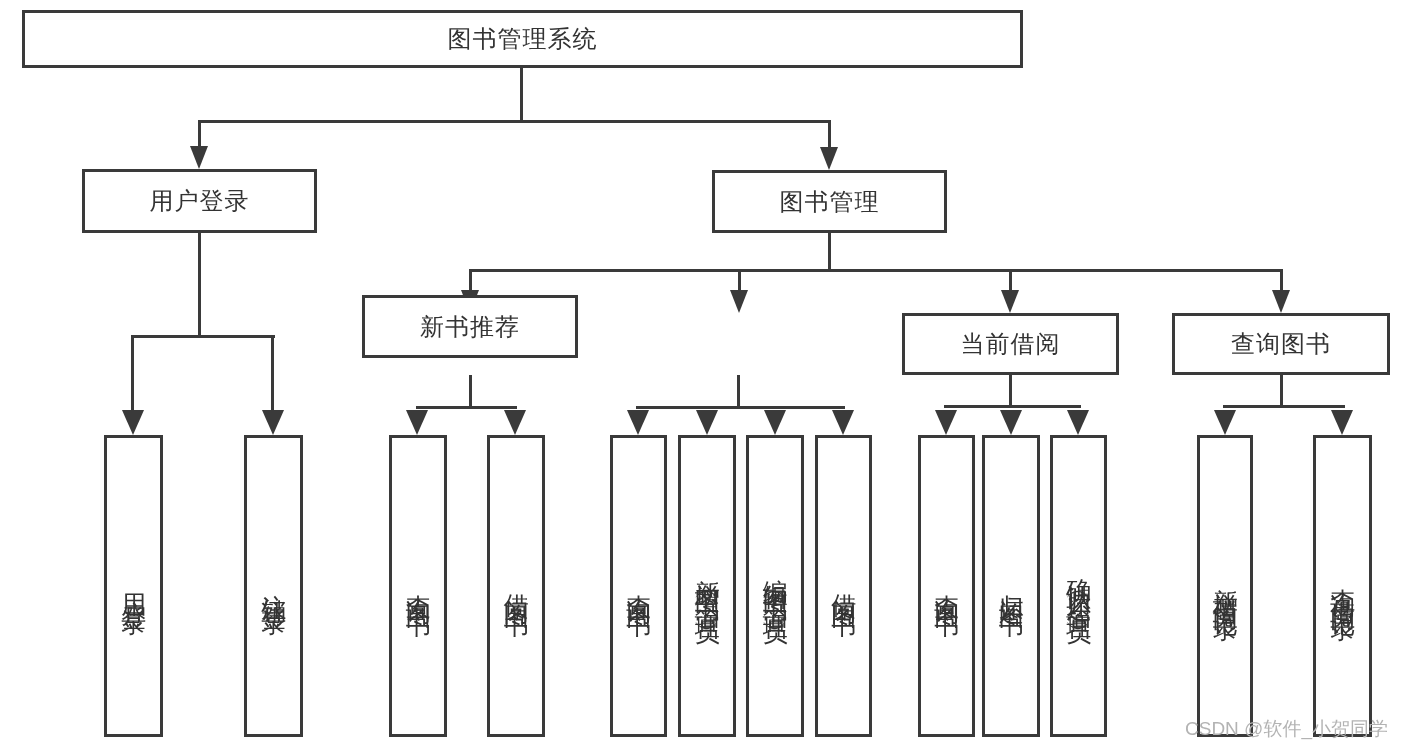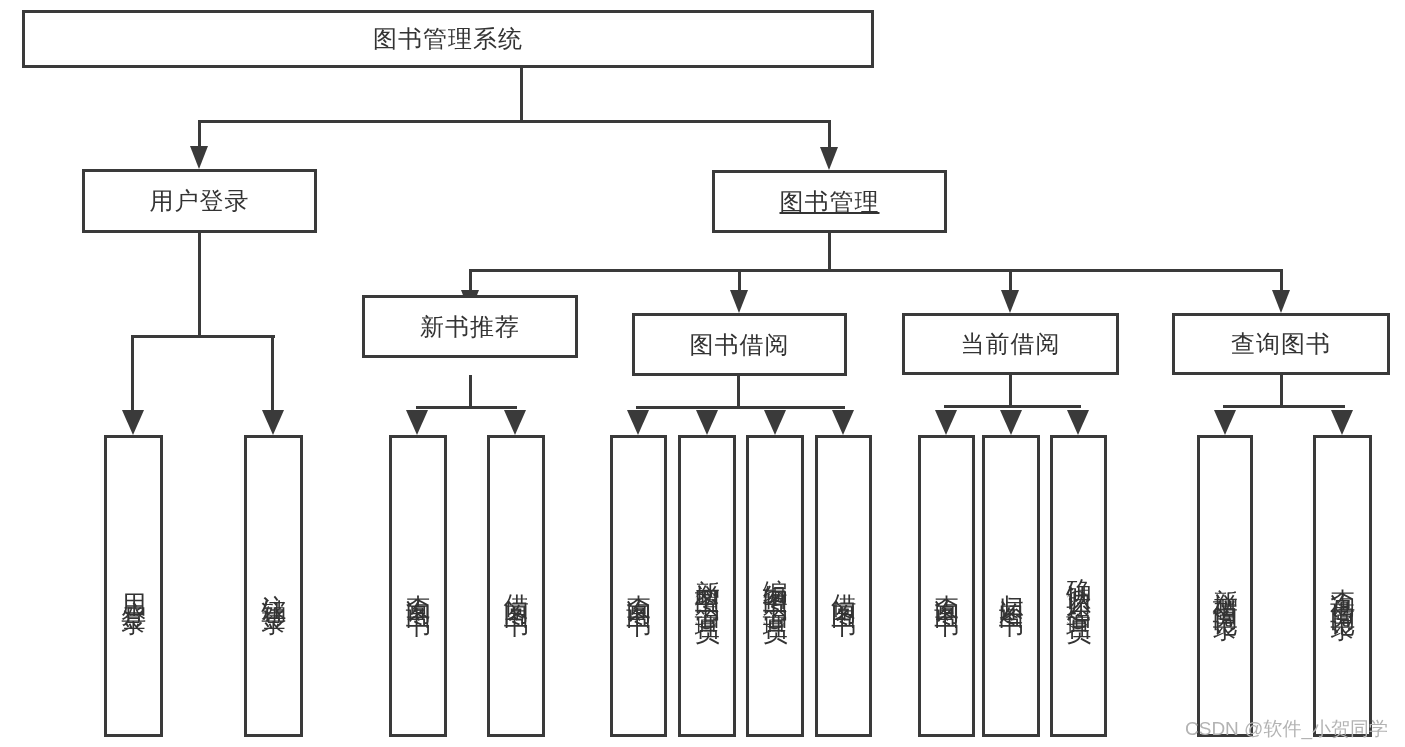--- a/index.html
+++ b/index.html
@@ -30,7 +30,7 @@
 
 <div class="canvas" style="--line: #3a3a3a; --text: #333333; --wm: #b3b3b3; background: rgb(255, 255, 255);">
 
-  <div class="box hbox" style="left:22px;top:10px;width:852px;height:58px;">图书管理系统</div>
+  <div class="box hbox" style="left:22px;top:10px;width:1001px;height:58px;">图书管理系统</div>
 
   <div class="vl" style="left:520px;top:67px;height:56px;"></div>
   <div class="hl" style="left:198px;top:120px;width:633px;"></div>

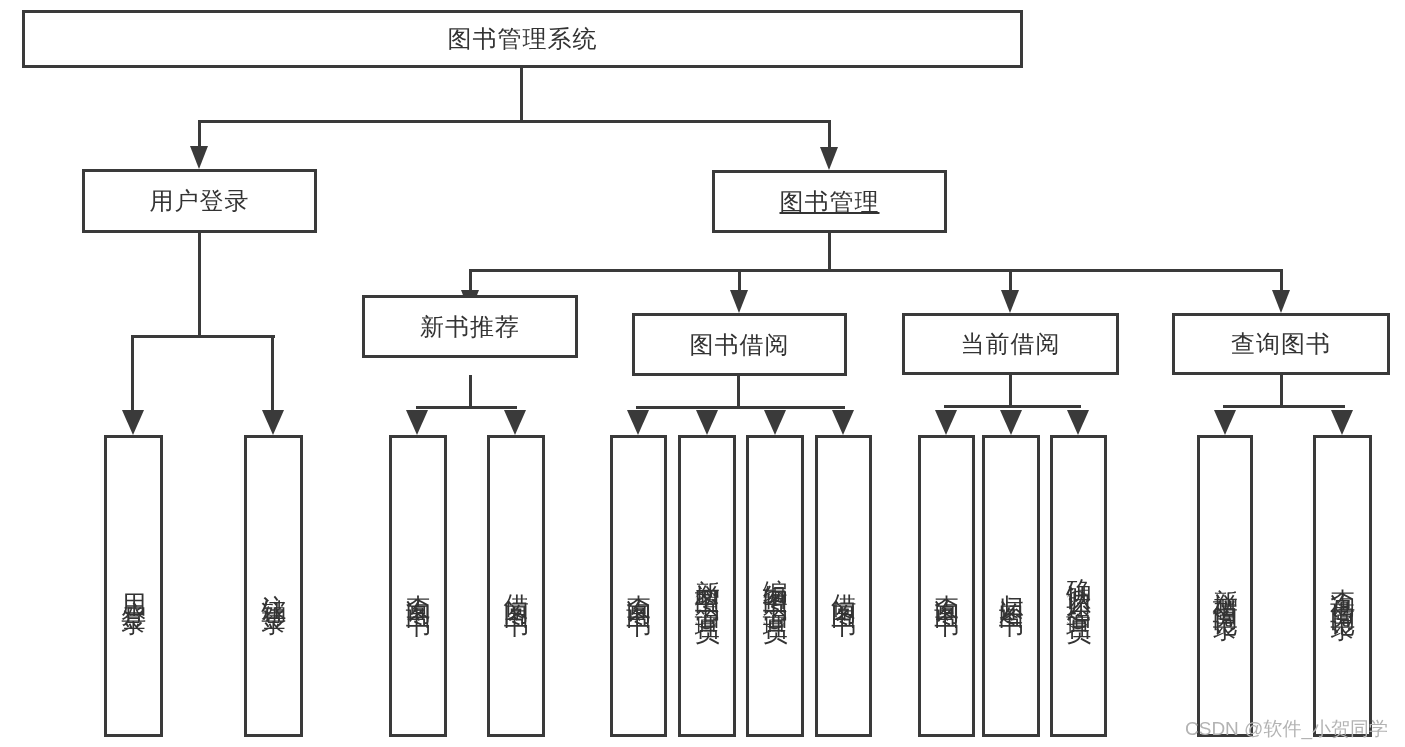--- a/index.html
+++ b/index.html
@@ -40,7 +40,7 @@
   <div class="arr arr-s" style="left:820px;top:147px;"></div>
 
   <div class="box hbox" style="left:82px;top:169px;width:235px;height:64px;">用户登录</div>
-  <div class="box hbox" style="left:712px;top:170px;width:235px;height:63px;text-decoration:underline;">图书管理</div>
+  <div class="box hbox" style="left:712px;top:170px;width:235px;height:63px;">图书管理</div>
 
   <div class="vl" style="left:198px;top:232px;height:106px;"></div>
   <div class="hl" style="left:131px;top:335px;width:144px;"></div>

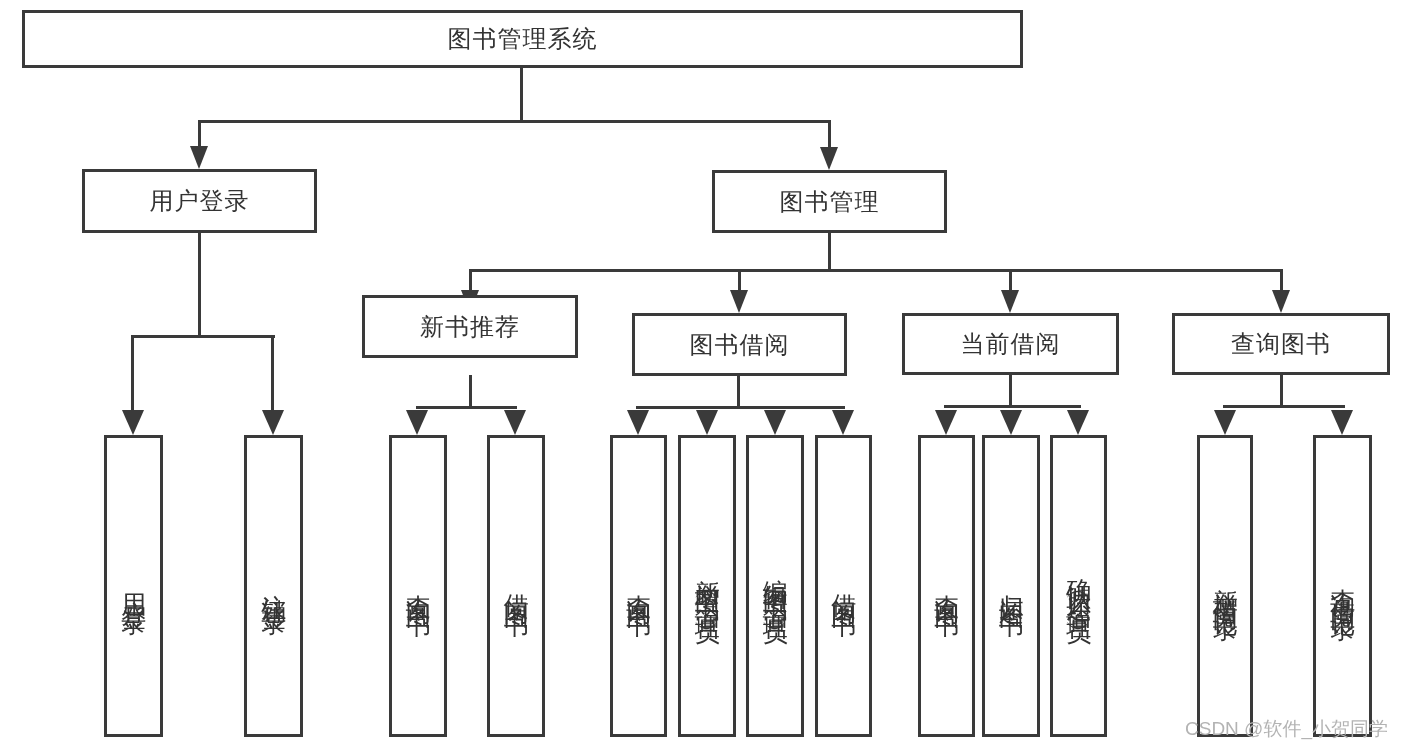--- a/index.html
+++ b/index.html
@@ -61,7 +61,6 @@
   <div class="arr arr-s" style="left:1272px;top:290px;"></div>
 
   <div class="box hbox" style="left:362px;top:295px;width:216px;height:63px;">新书推荐</div>
-  <div class="box hbox" style="left:632px;top:313px;width:215px;height:63px;">图书借阅</div>
   <div class="box hbox" style="left:902px;top:313px;width:217px;height:62px;">当前借阅</div>
   <div class="box hbox" style="left:1172px;top:313px;width:218px;height:62px;">查询图书</div>
 

